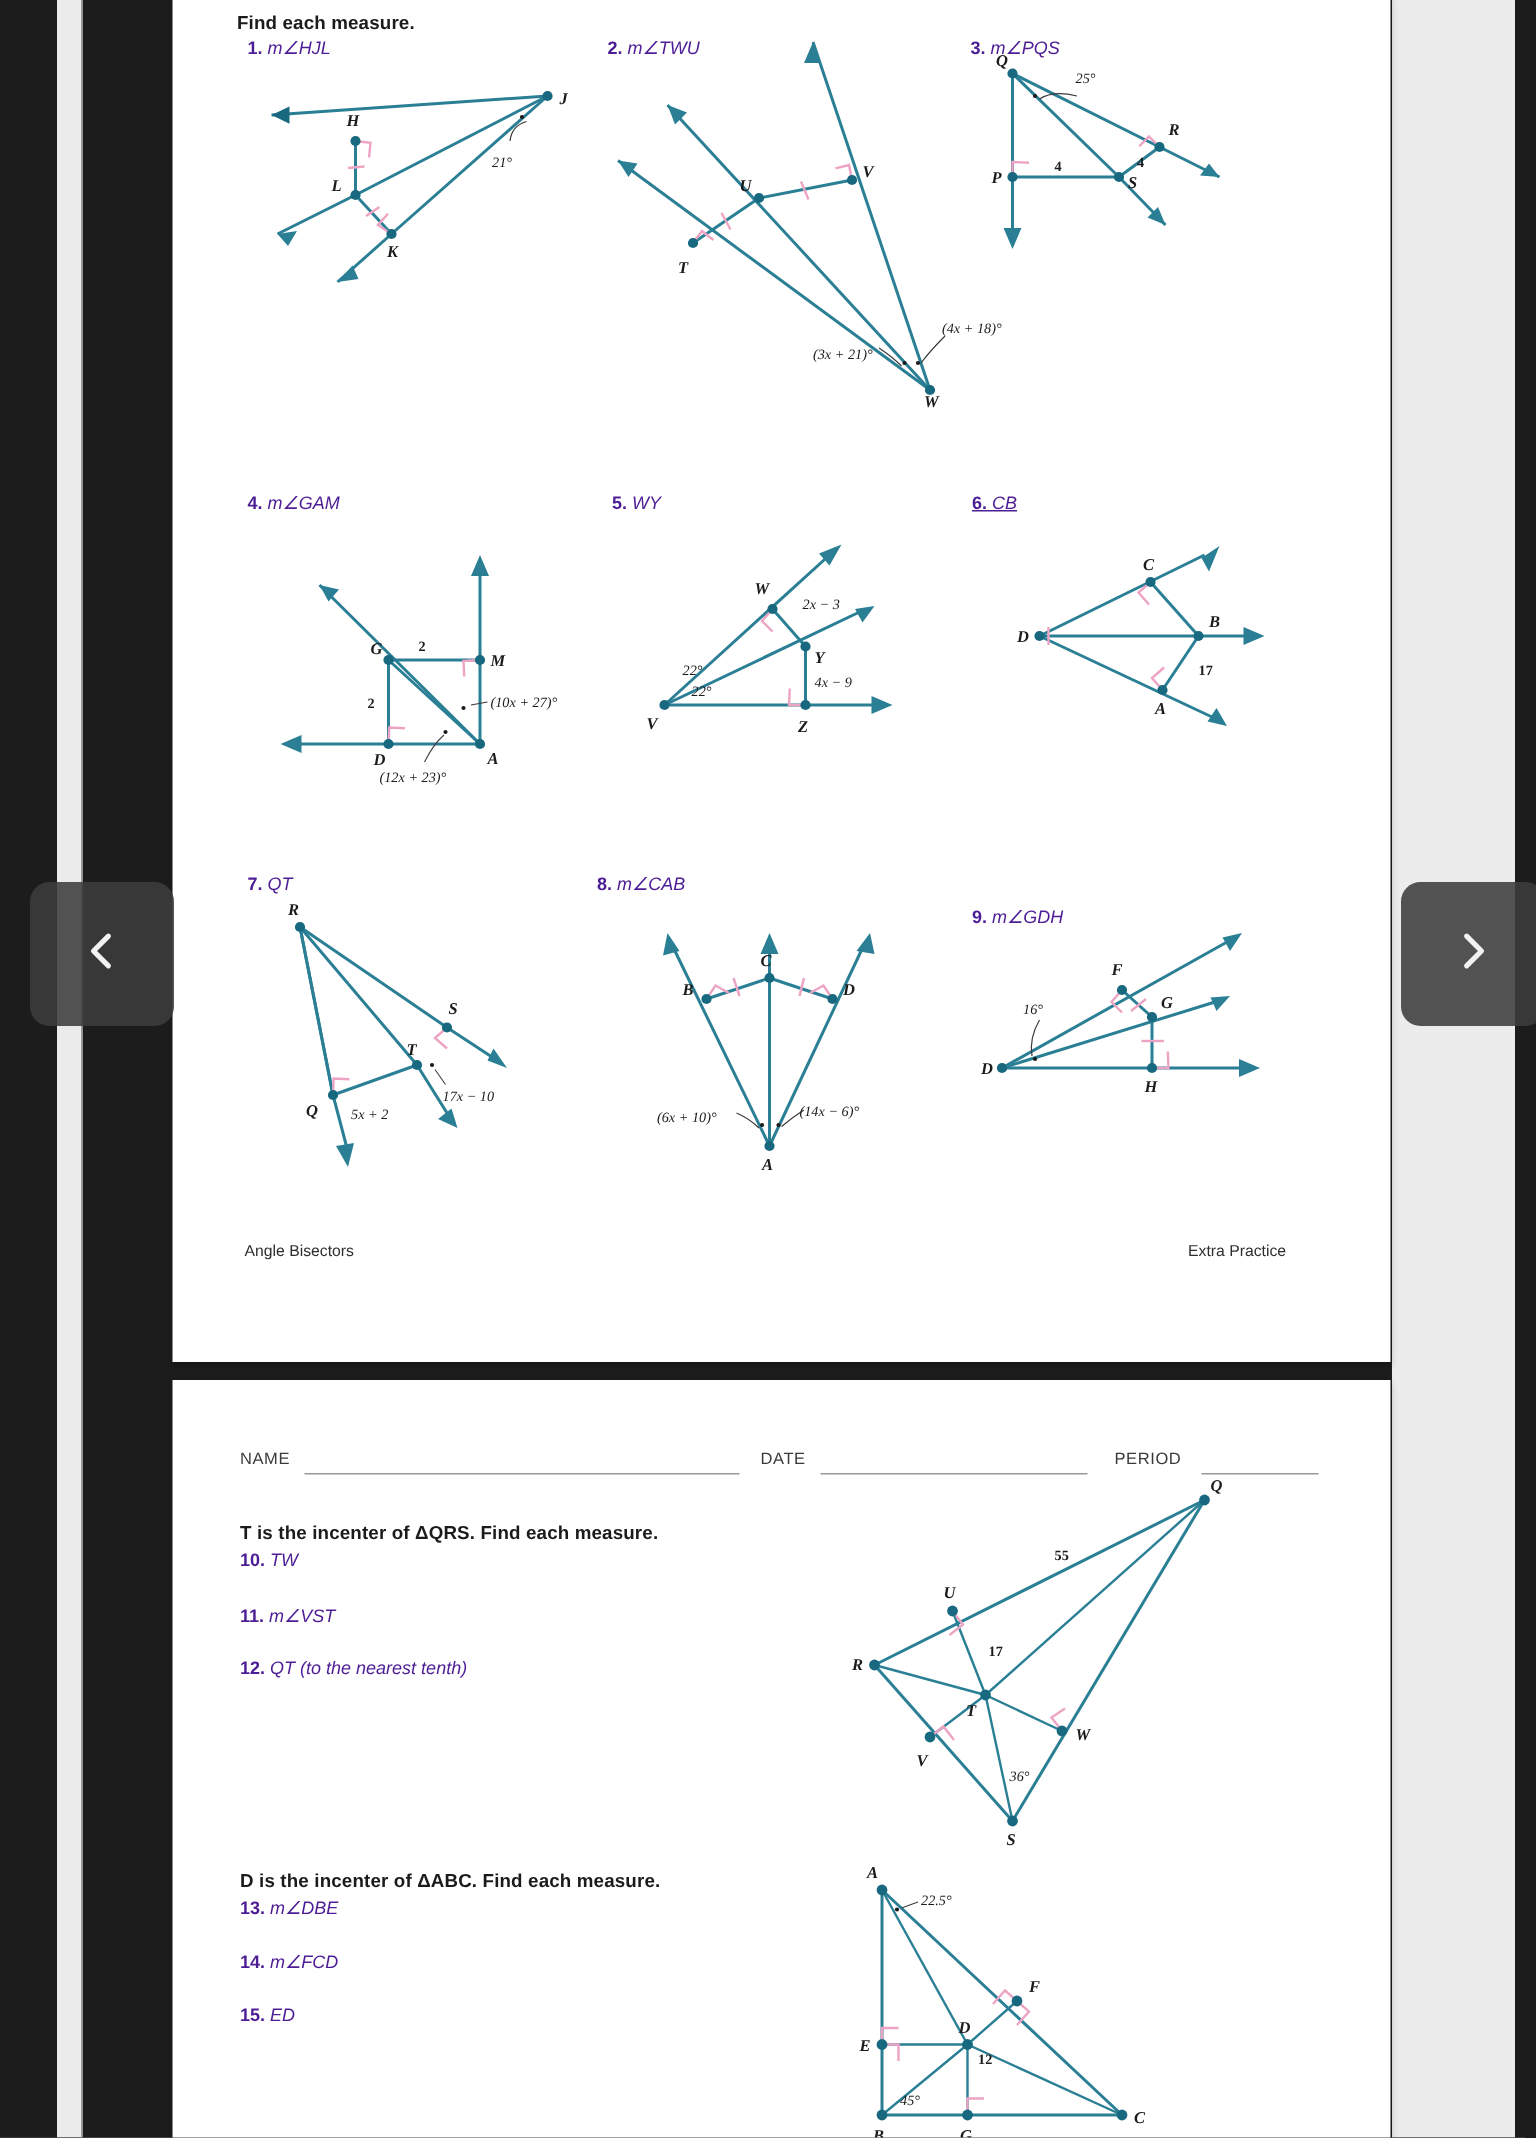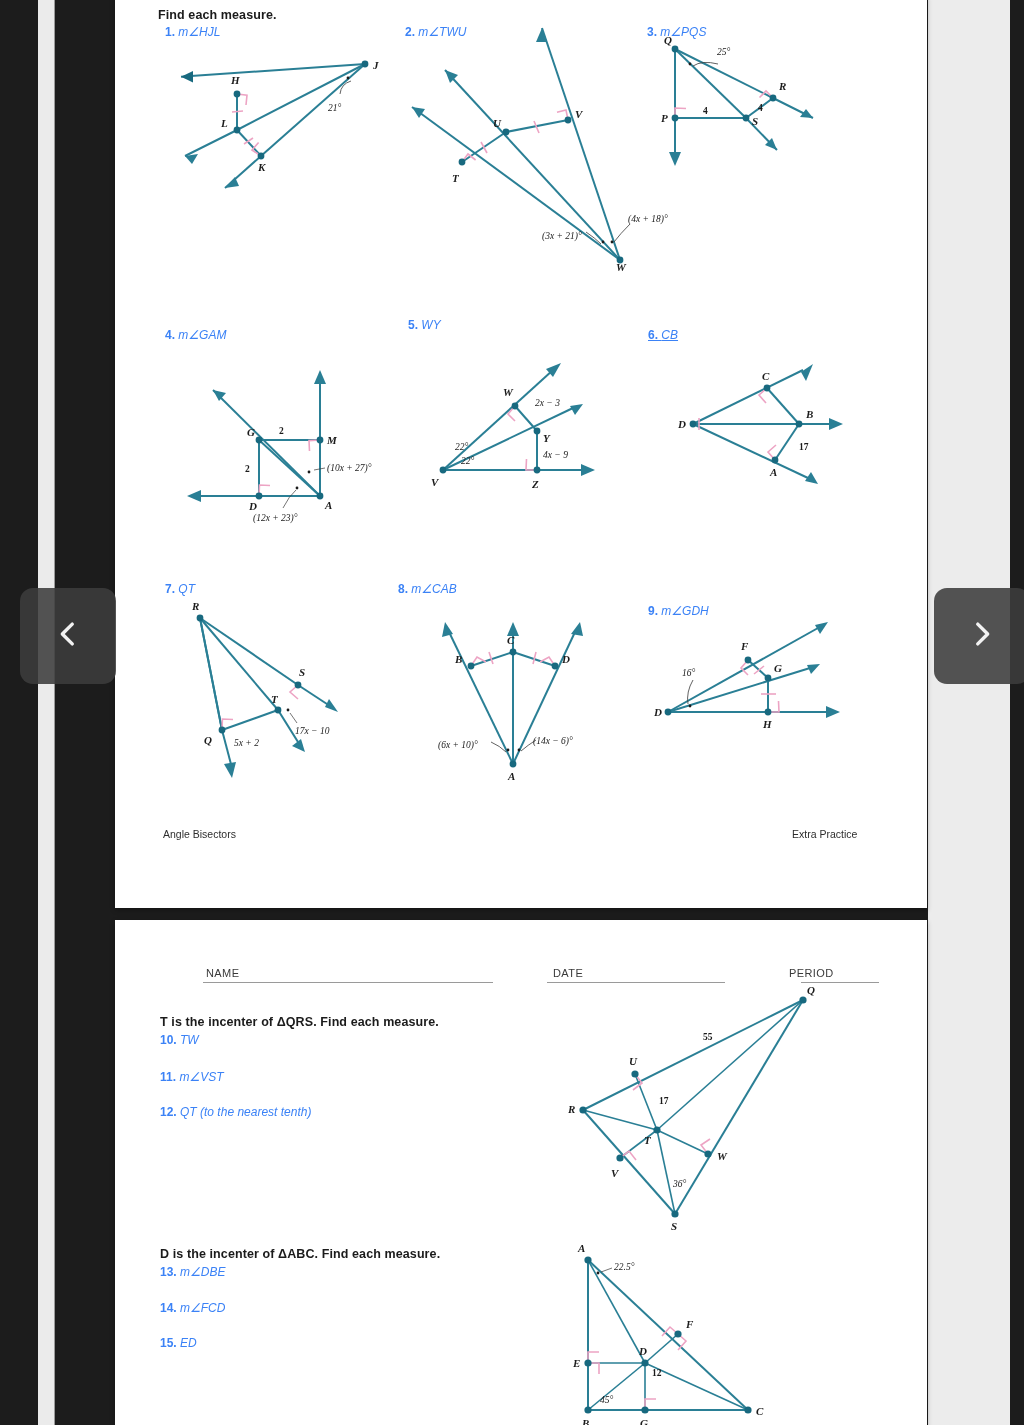--- a/index.html
+++ b/index.html
@@ -38,7 +38,7 @@
                  stroke-linecap:round; stroke-linejoin:round; }
 
   .hdr { position:absolute; font-size:12.5px; font-weight:bold; color:#1b1b1b; letter-spacing:.1px; }
-  .qnum { position:absolute; font-size:12px; color:#3b82f6; white-space:nowrap; }
+  .qnum { position:absolute; font-size:12px; color:#4c1d95; white-space:nowrap; }
   .qnum b { font-weight:bold; }
   .qnum i { font-style:italic; }
   .footer { position:absolute; font-size:10.5px; color:#2e2e2e; }

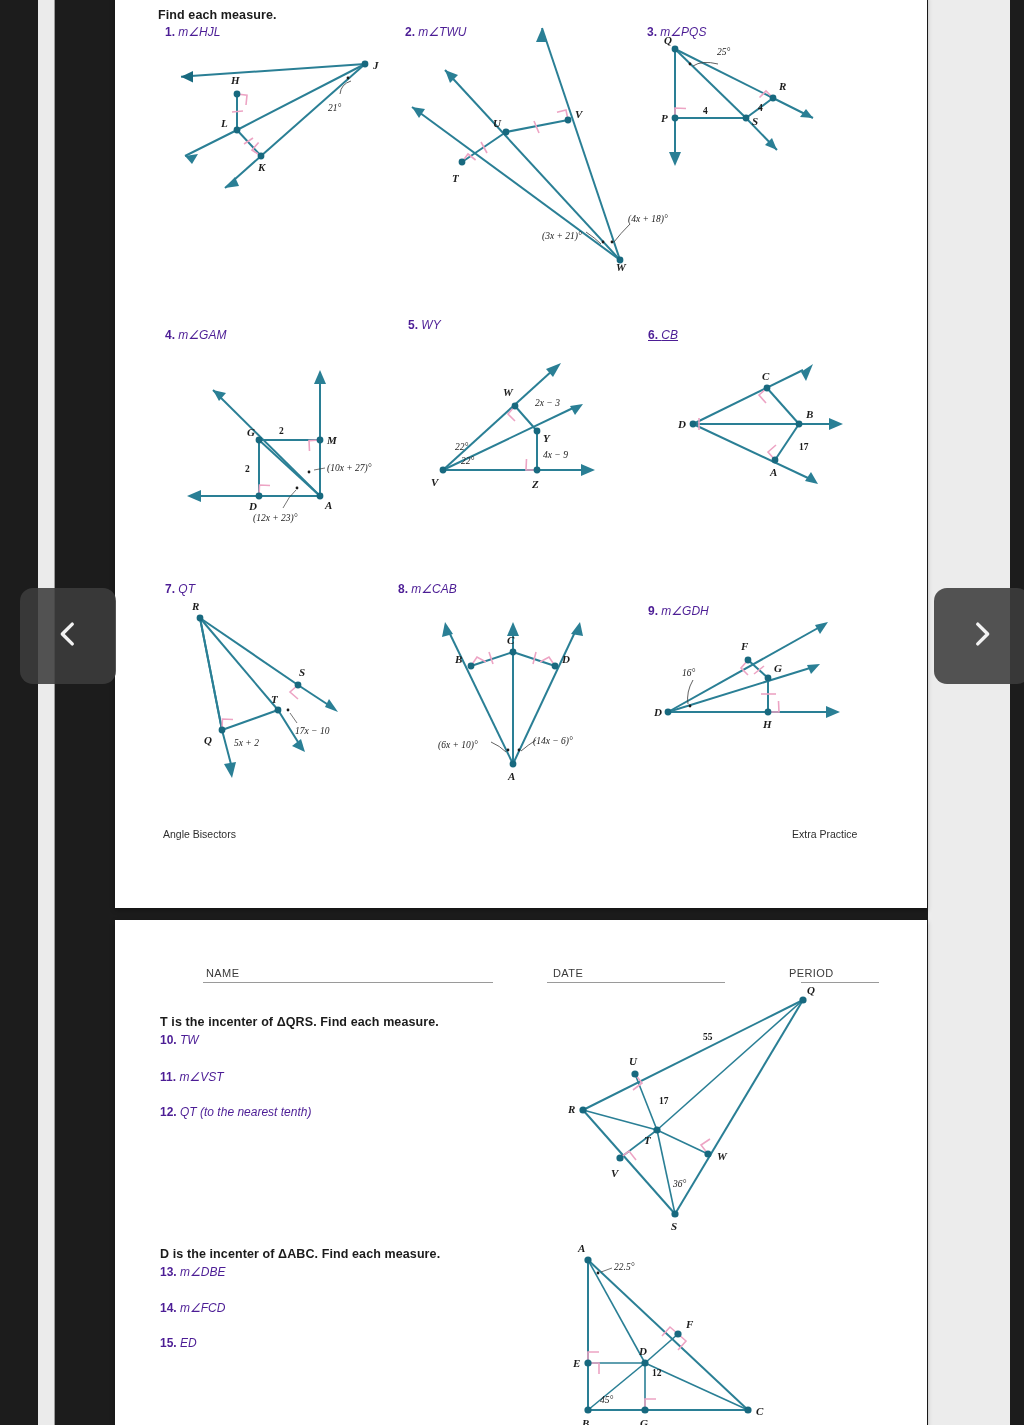--- a/index.html
+++ b/index.html
@@ -187,7 +187,7 @@
         <b>4.</b>
         <i>m∠GAM</i>
       </div>
-      <div class="qnum" style="left:293px; top:322px;">
+      <div class="qnum" style="left:293px; top:332px;">
         <b>5.</b>
         <i>WY</i>
       </div>

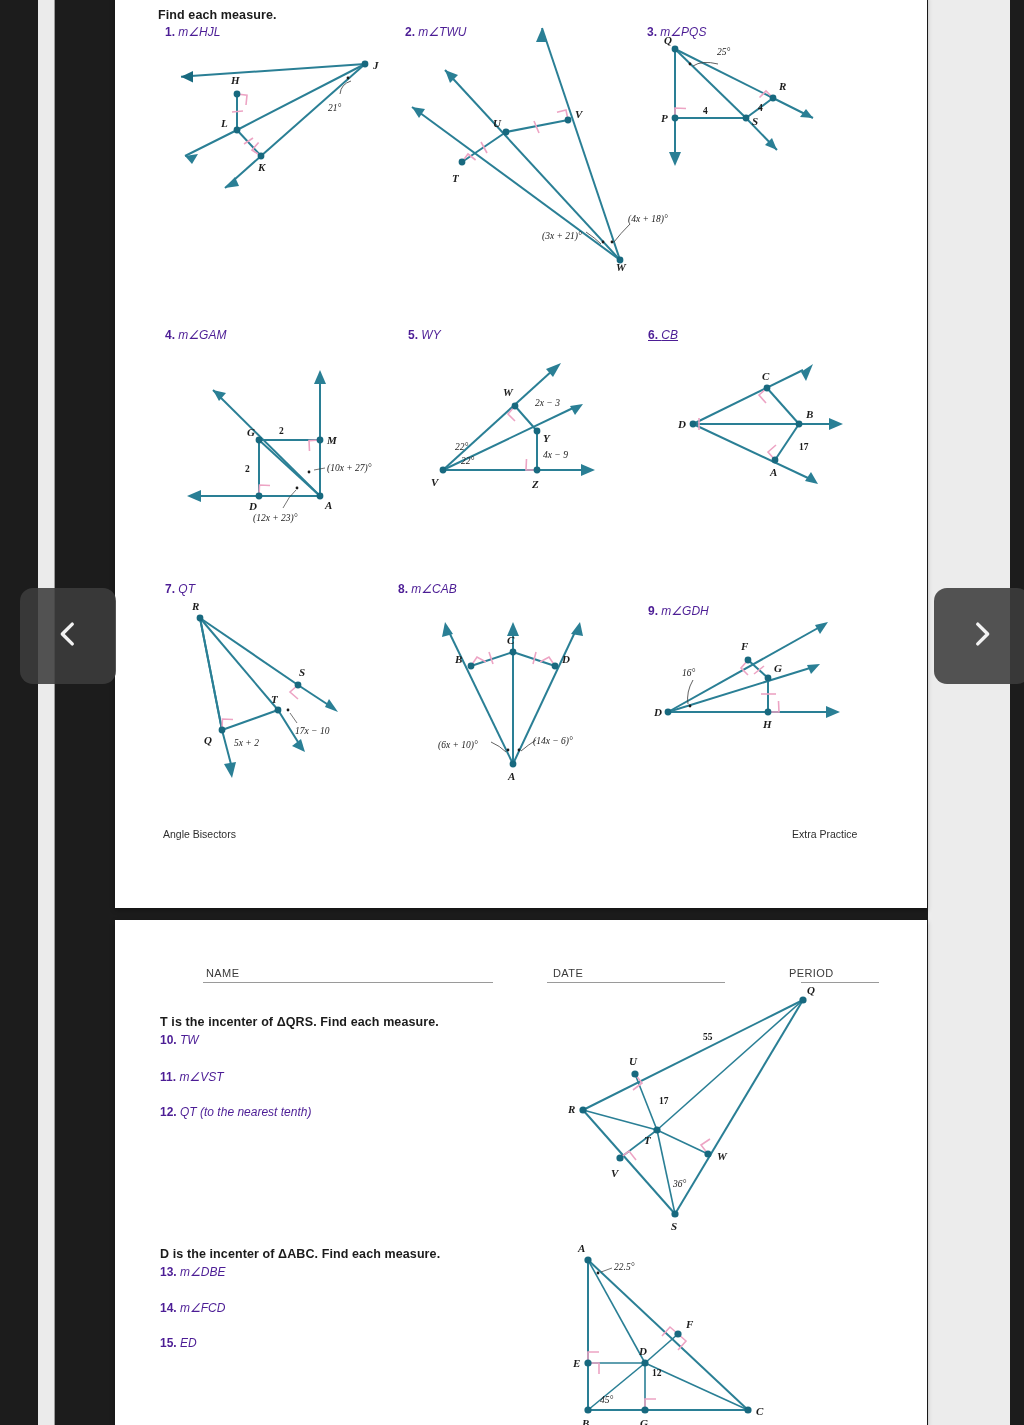--- a/index.html
+++ b/index.html
@@ -43,7 +43,7 @@
   .qnum i { font-style:italic; }
   .footer { position:absolute; font-size:10.5px; color:#2e2e2e; }
 
-  .nameline { position:absolute; font-size:11px; color:#3a3a3a; letter-spacing:.4px;margin-left:46px; }
+  .nameline { position:absolute; font-size:11px; color:#3a3a3a; letter-spacing:.4px; }
   .rule { position:absolute; border-bottom:1px solid #9a9a9a; height:1px; }
 
   .dgm { position:absolute; }

